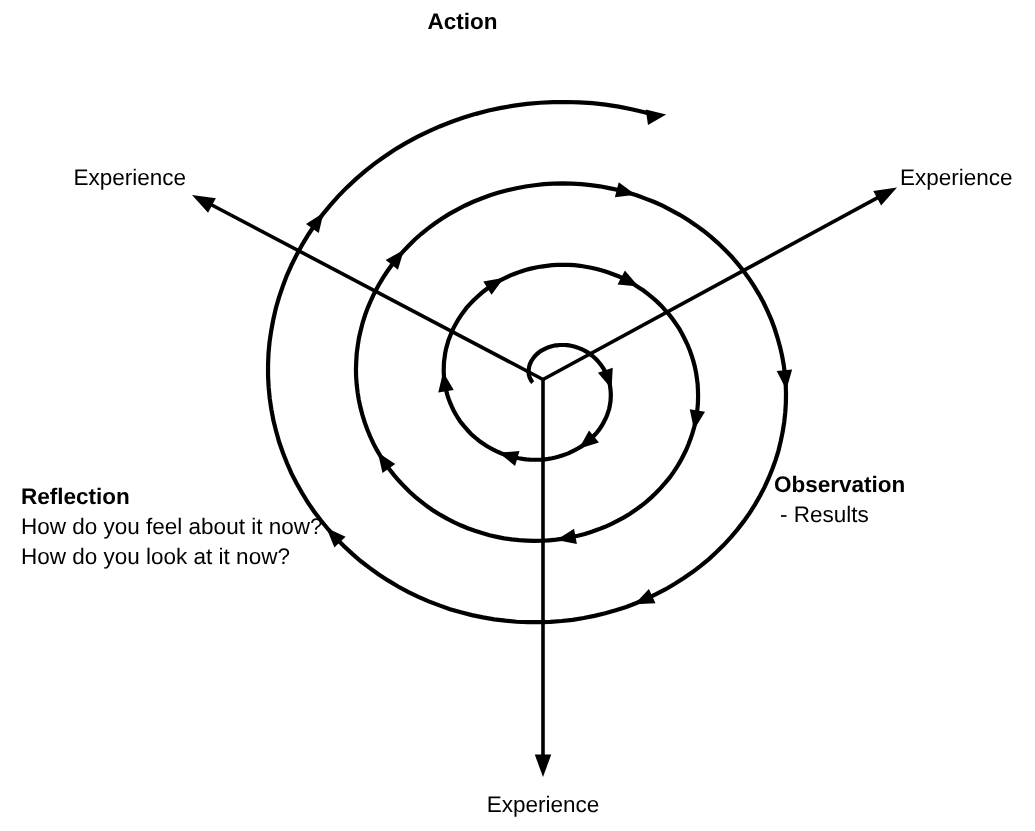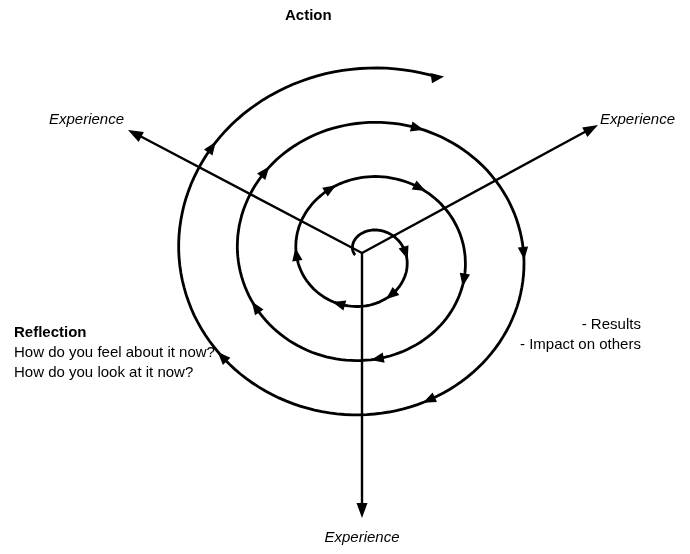--- a/index.html
+++ b/index.html
@@ -14,7 +14,7 @@
   #diagram-svg{position:absolute;left:0;top:0;}
   .txt{position:absolute;font-size:15px;line-height:20px;white-space:nowrap;}
   .bold{font-weight:bold;}
-  .italic{font-style:italic;}
+  .italic{}
   .action-block{left:285px;top:5px;}
   .exp-left{left:49px;top:109px;}
   .exp-right{left:600px;top:109px;}

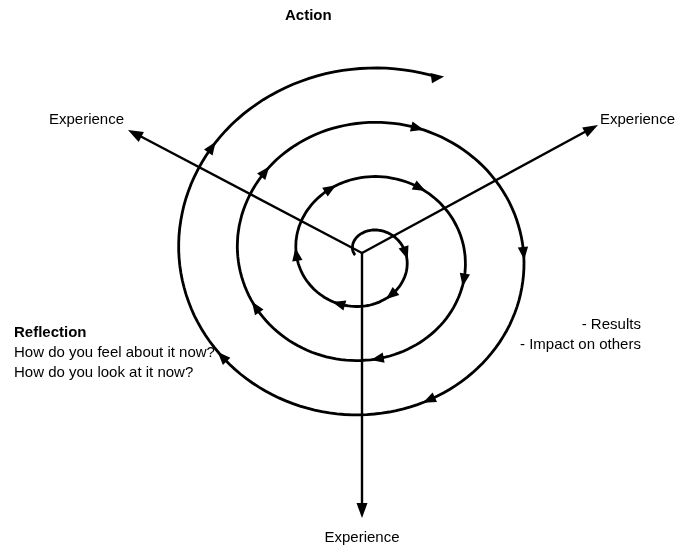--- a/index.html
+++ b/index.html
@@ -75,6 +75,7 @@
   </div>
 
   <div class="txt observation-block">
+    <div class="bold">Observation</div>
     <div class="obs-item">- Results</div>
     <div class="obs-item">- Impact on others</div>
   </div>

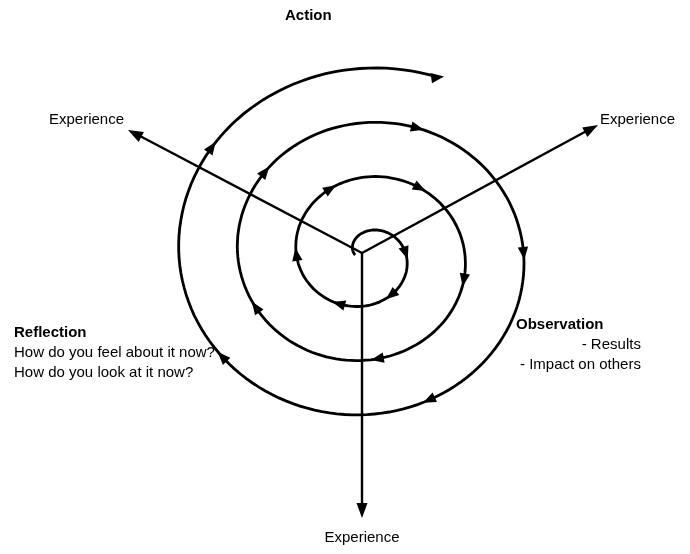--- a/index.html
+++ b/index.html
@@ -21,7 +21,7 @@
   .exp-bottom{left:362px;top:527px;transform:translateX(-50%);}
   .reflection-block{left:14px;top:322px;}
   .observation-block{left:516px;top:314px;}
-  .obs-item{padding-left:4px;text-align:right;}
+  .obs-item{padding-left:4px;}
 </style>
 </head>
 <body>

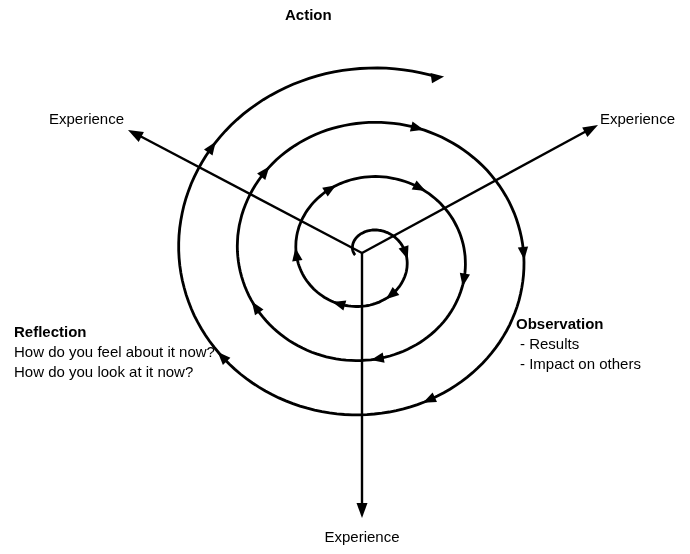--- a/index.html
+++ b/index.html
@@ -77,7 +77,6 @@
   <div class="txt observation-block">
     <div class="bold">Observation</div>
     <div class="obs-item">- Results</div>
-    <div class="obs-item">- Impact on others</div>
   </div>
 
 </div>

